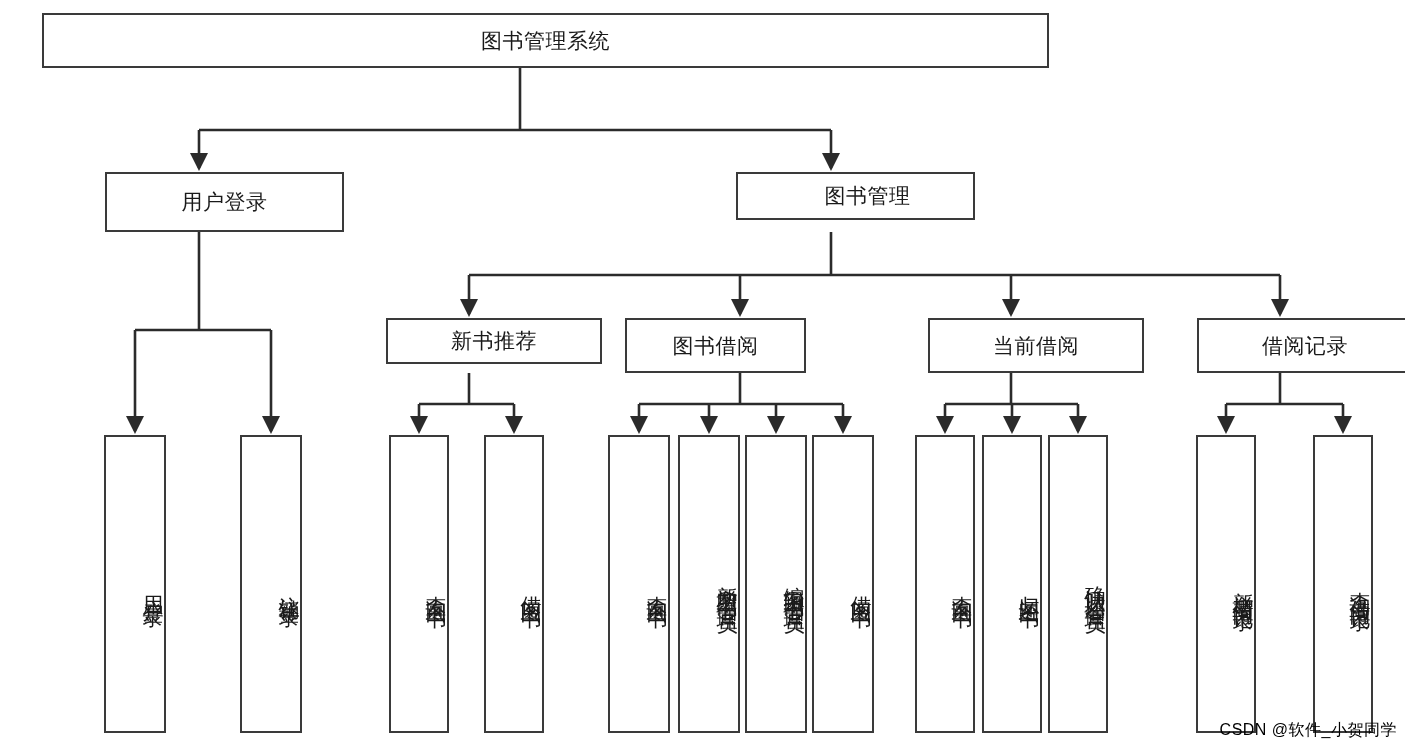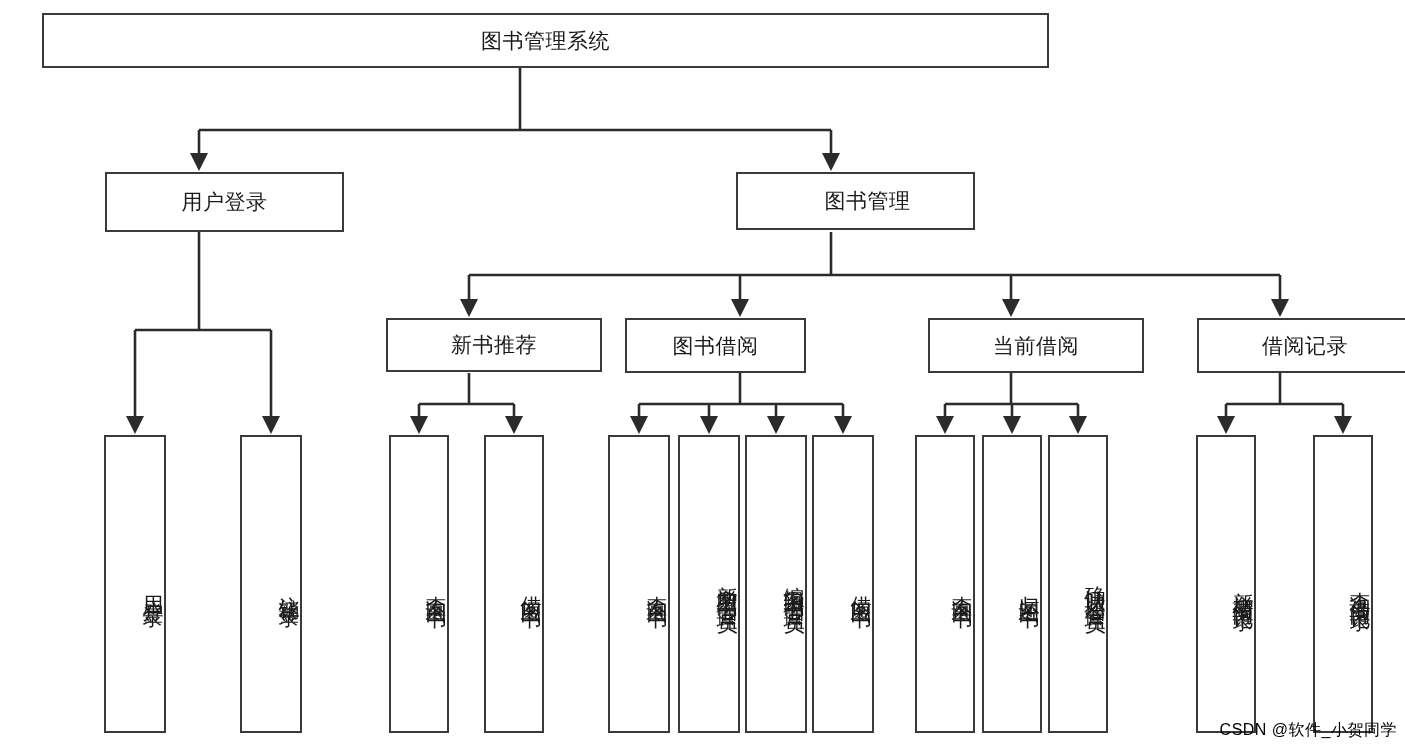--- a/index.html
+++ b/index.html
@@ -134,7 +134,7 @@
       <div class="node horiz" style="left: 80px; top: 172px; width: 239px; height: 60px;">
         <span class="lbl">用户登录</span>
       </div>
-      <div class="node horiz" style="left: 711px; top: 172px; width: 239px; height: 58px; padding-left: 24px;">
+      <div class="node horiz" style="left: 711px; top: 172px; width: 239px; height: 48px; padding-left: 24px;">
         <span class="lbl">图书管理</span>
       </div>
     </div>

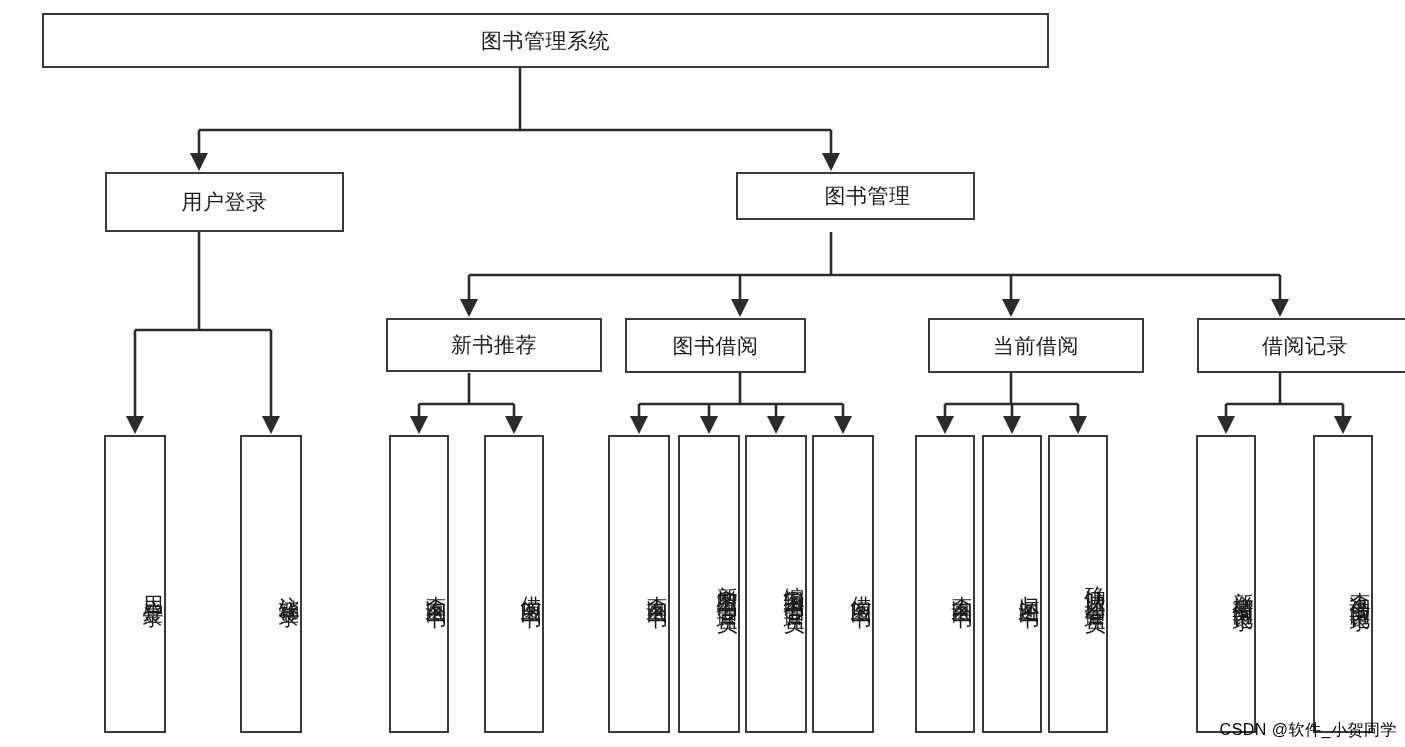--- a/index.html
+++ b/index.html
@@ -139,7 +139,7 @@
       </div>
     </div>
   <div id="level3-layer">
-      <div class="node horiz" style="left: 361px; top: 318px; width: 216px; height: 54px;">
+      <div class="node horiz" style="left: 361px; top: 318px; width: 216px; height: 46px;">
         <span class="lbl">新书推荐</span>
       </div>
       <div class="node horiz" style="left: 600px; top: 318px; width: 181px; height: 55px;">

